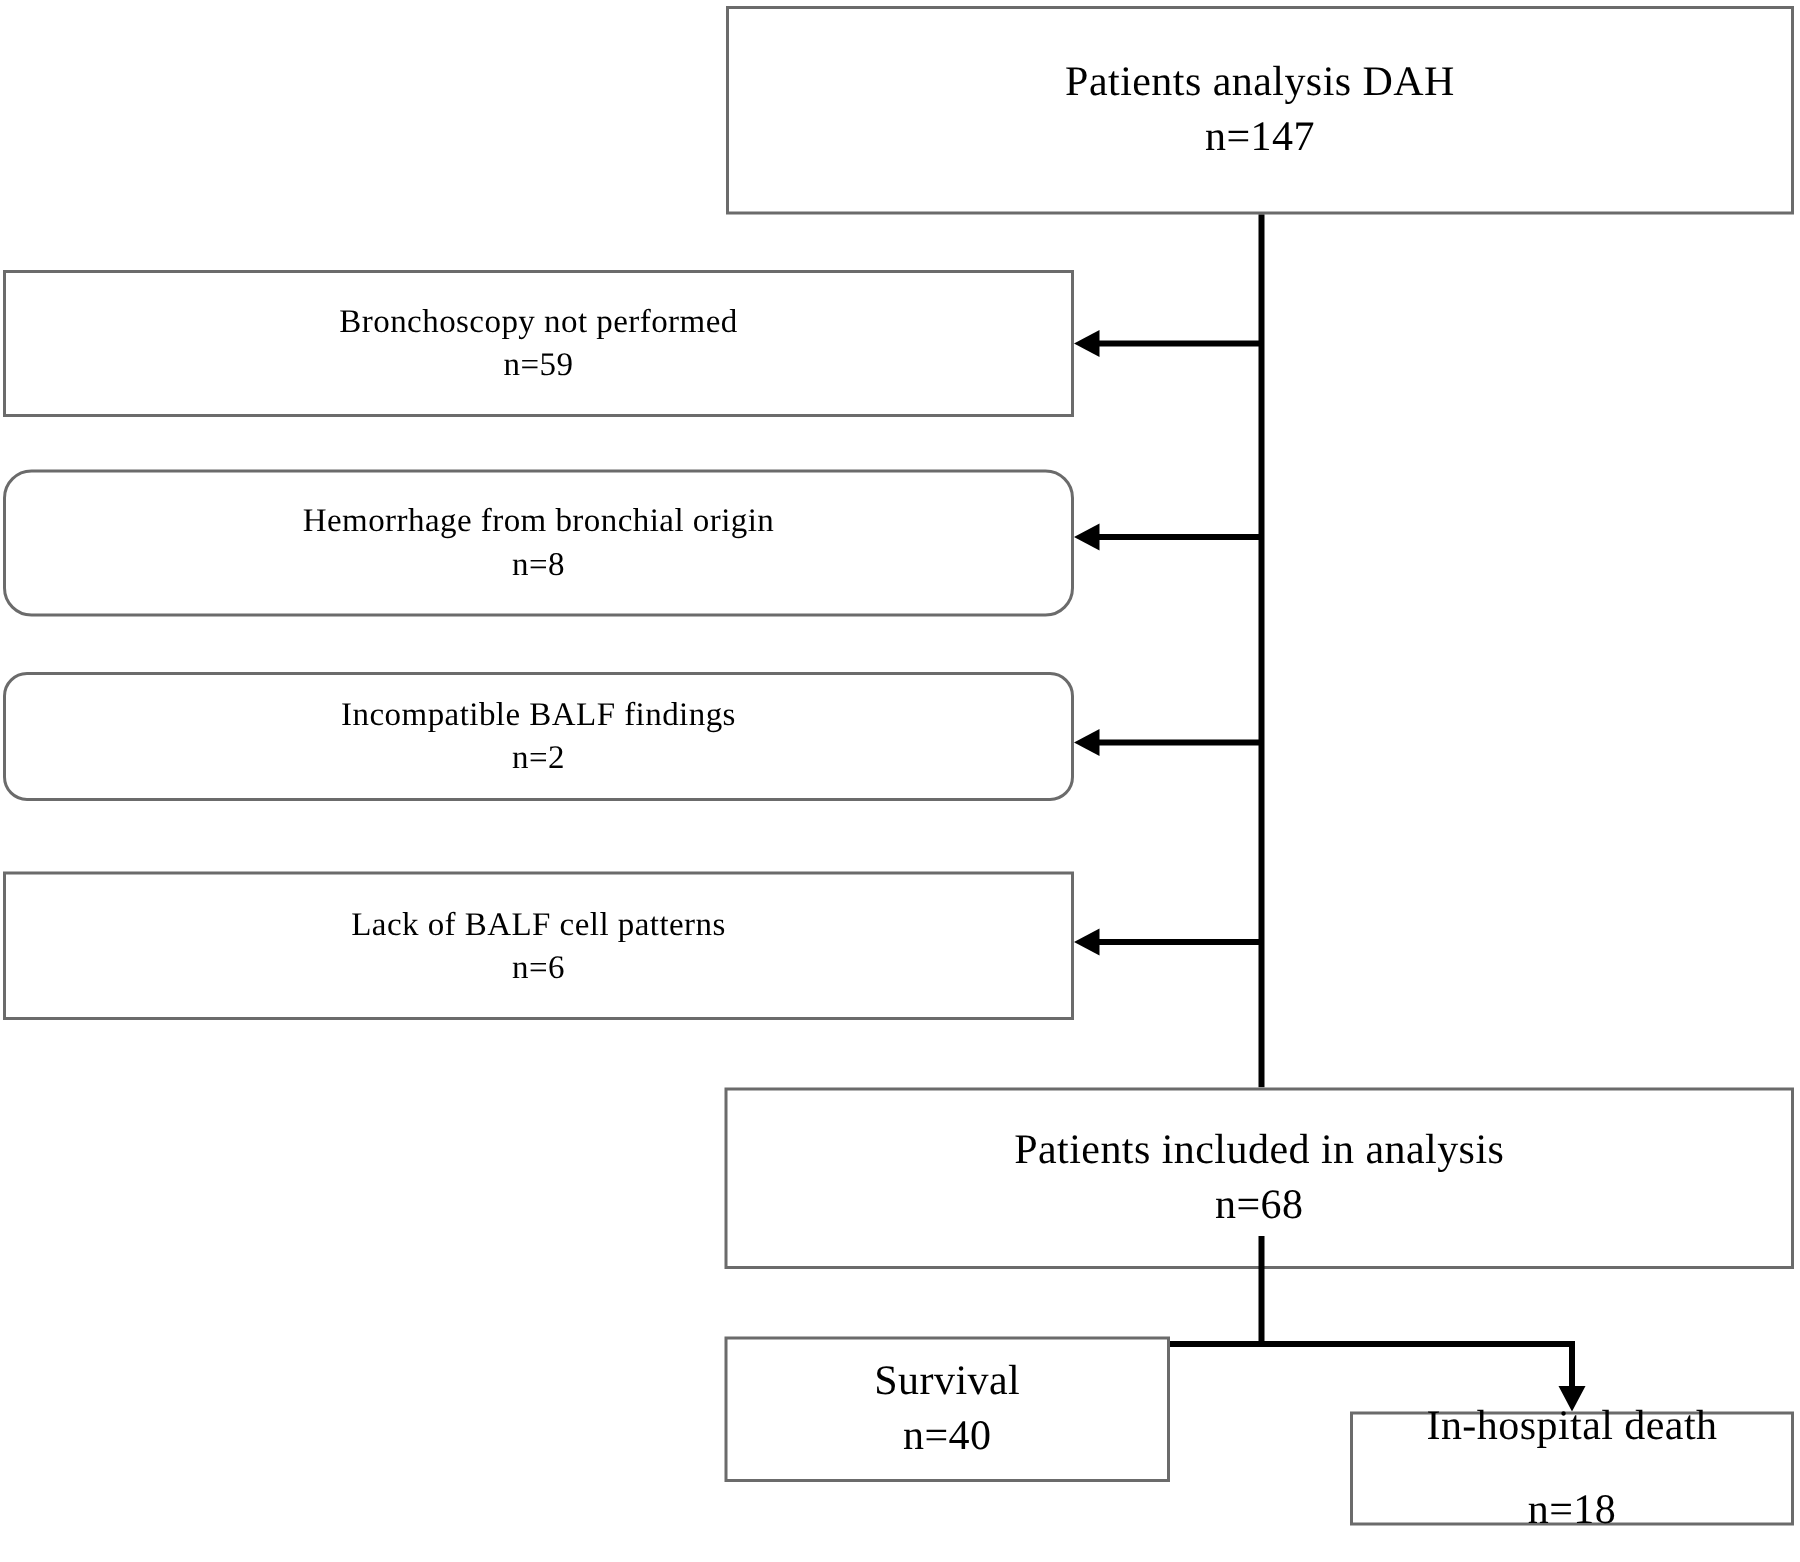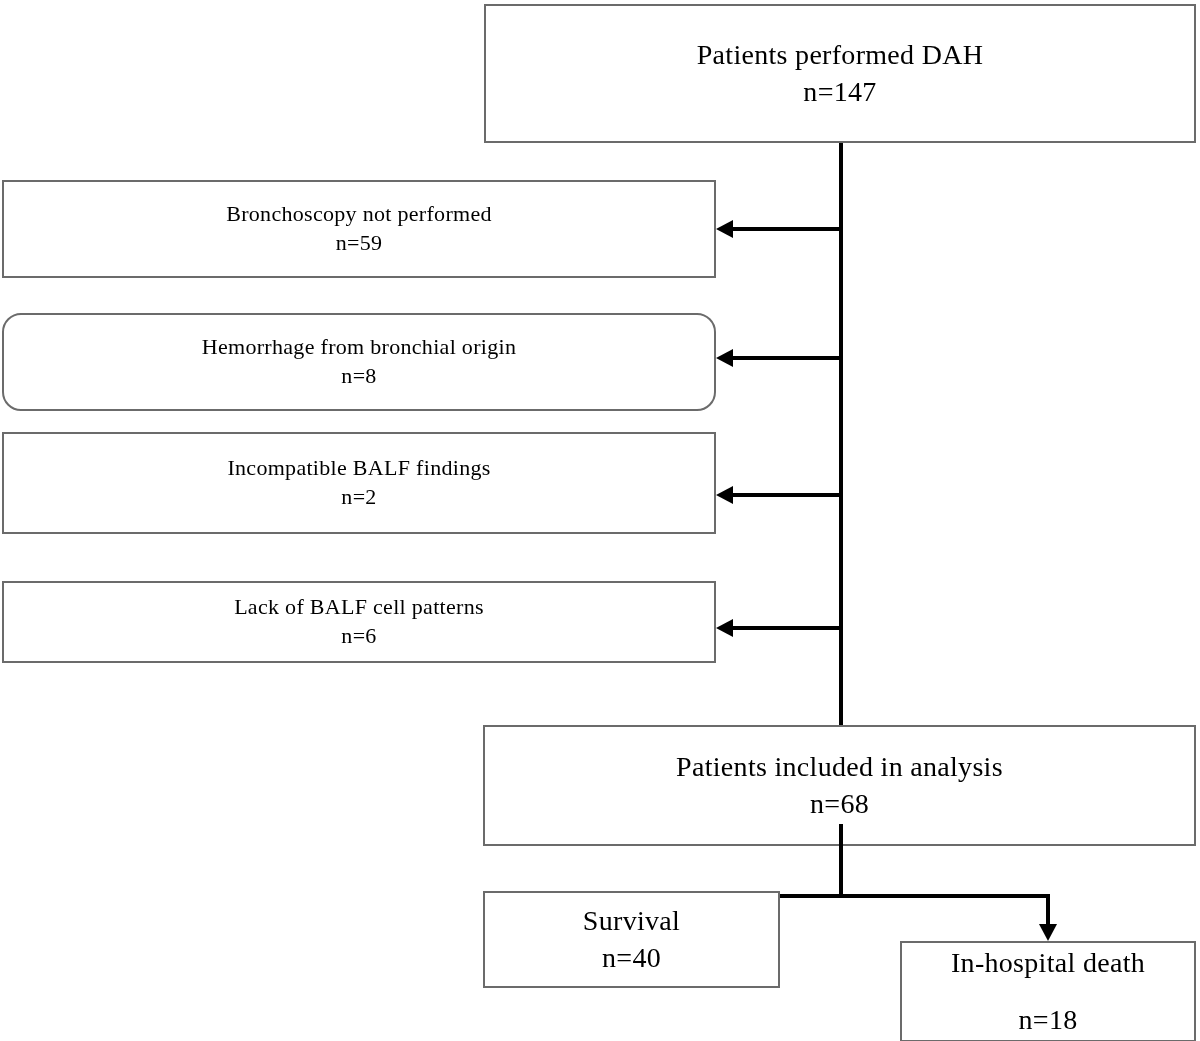--- a/index.html
+++ b/index.html
@@ -71,7 +71,7 @@
 <div id="flow-root">
 
   <div class="node" style="left:484px; top:4px; width:712px; height:139px;">
-    <span class="line t-28">Patients performed DAH</span>
+    <span class="line t-28">Patients analysis DAH</span>
     <span class="line t-28">n=147</span>
   </div>
 

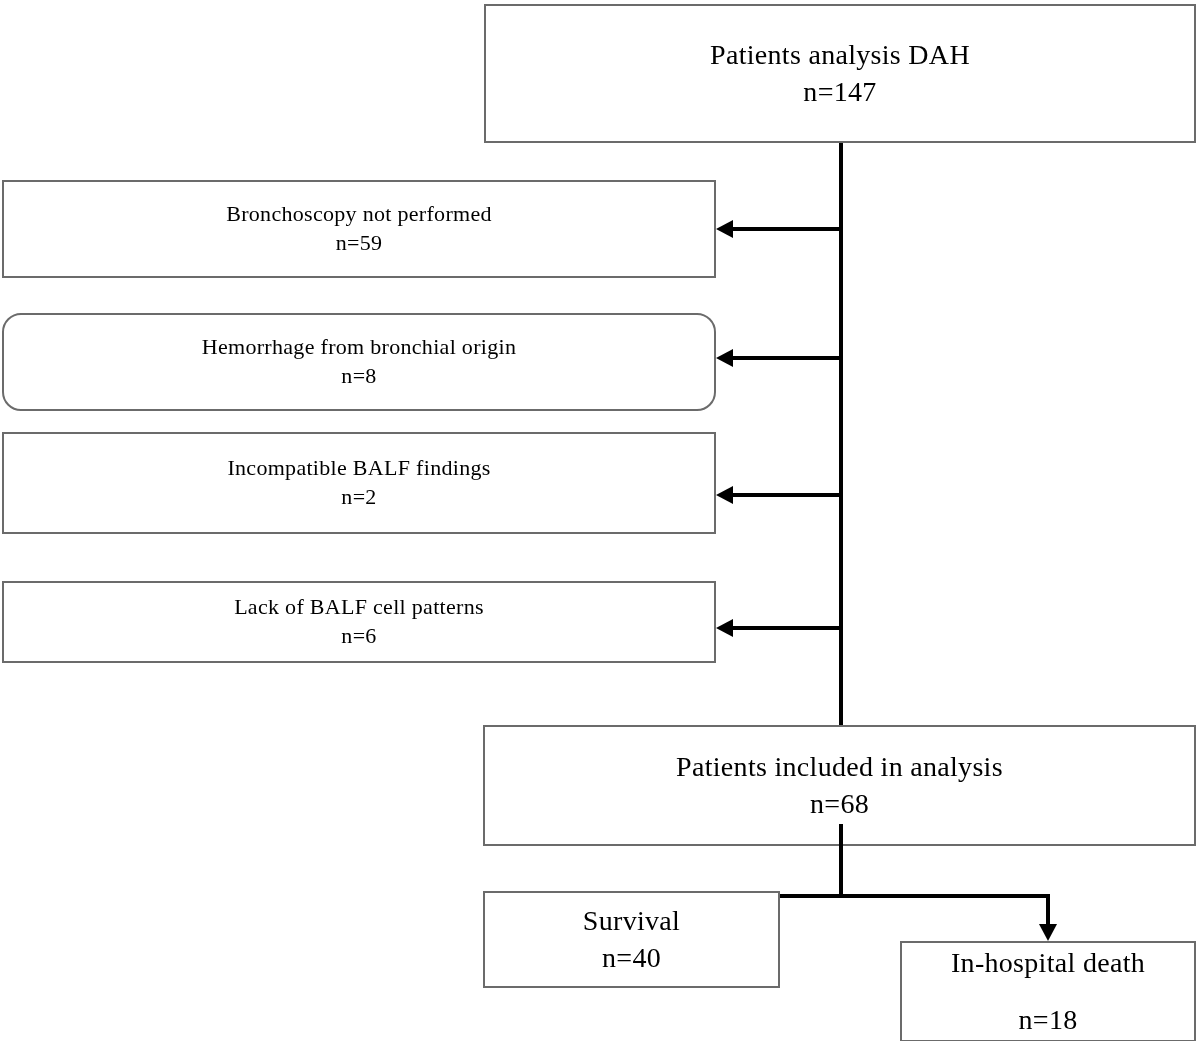--- a/index.html
+++ b/index.html
@@ -91,7 +91,7 @@
   <div class="conn hline" style="left:732px; top:356px; width:109px;"></div>
   <div class="arrow-left" style="left:716px; top:349px;"></div>
 
-  <div class="node" style="left:2px; top:432px; width:714px; height:102px;">
+  <div class="node" style="left:2px; top:448px; width:714px; height:86px;border-radius:16px;">
     <span class="line t-27">Incompatible BALF findings</span>
     <span class="line t-27">n=2</span>
   </div>

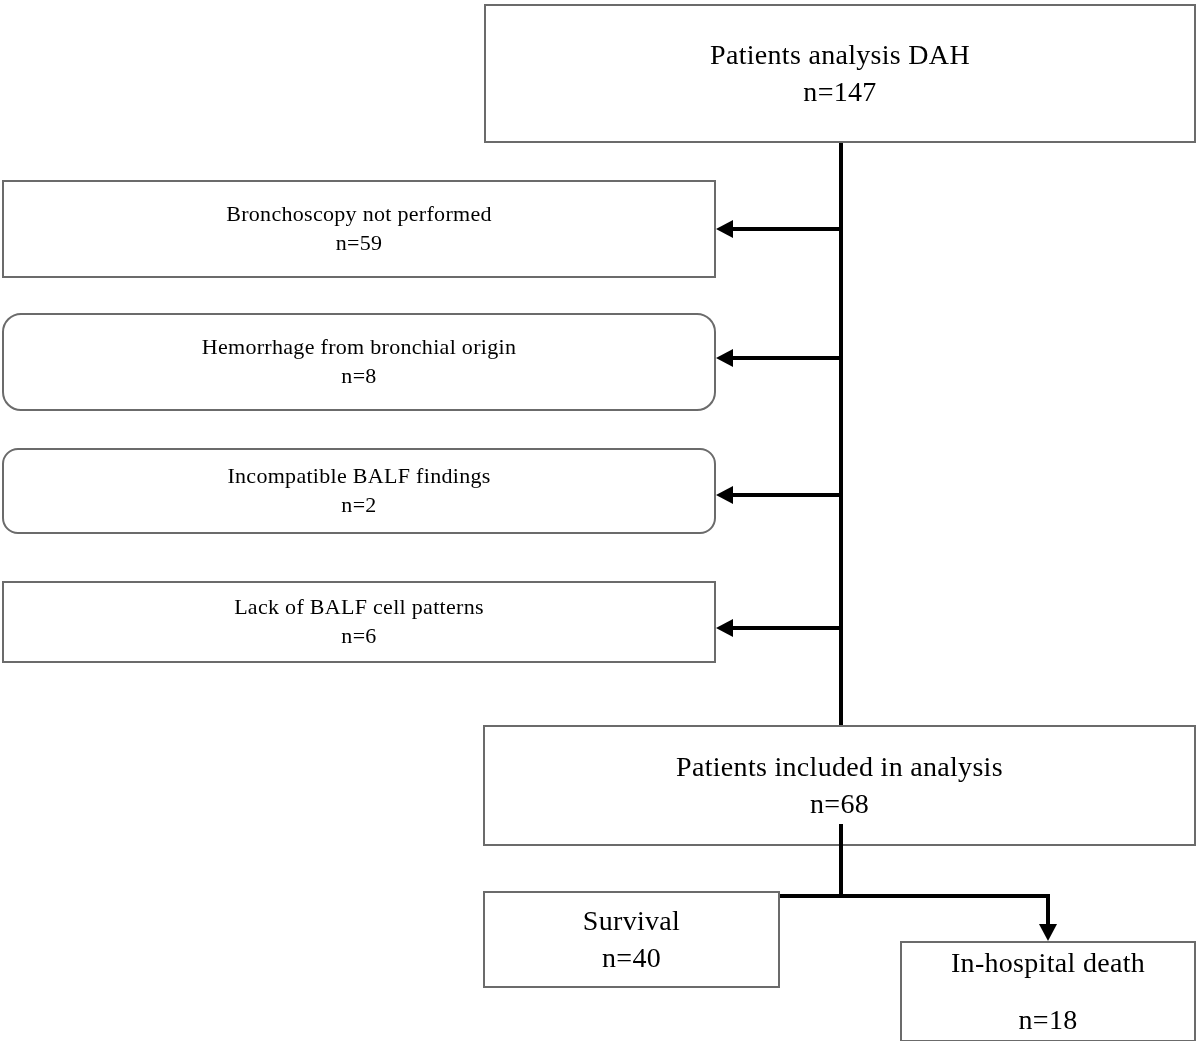--- a/index.html
+++ b/index.html
@@ -98,7 +98,7 @@
   <div class="conn hline" style="left:732px; top:493px; width:109px;"></div>
   <div class="arrow-left" style="left:716px; top:486px;"></div>
 
-  <div class="node" style="left:2px; top:581px; width:714px; height:82px;">
+  <div class="node" style="left:2px; top:581px; width:714px; height:99px;">
     <span class="line t-27">Lack of BALF cell patterns</span>
     <span class="line t-27">n=6</span>
   </div>

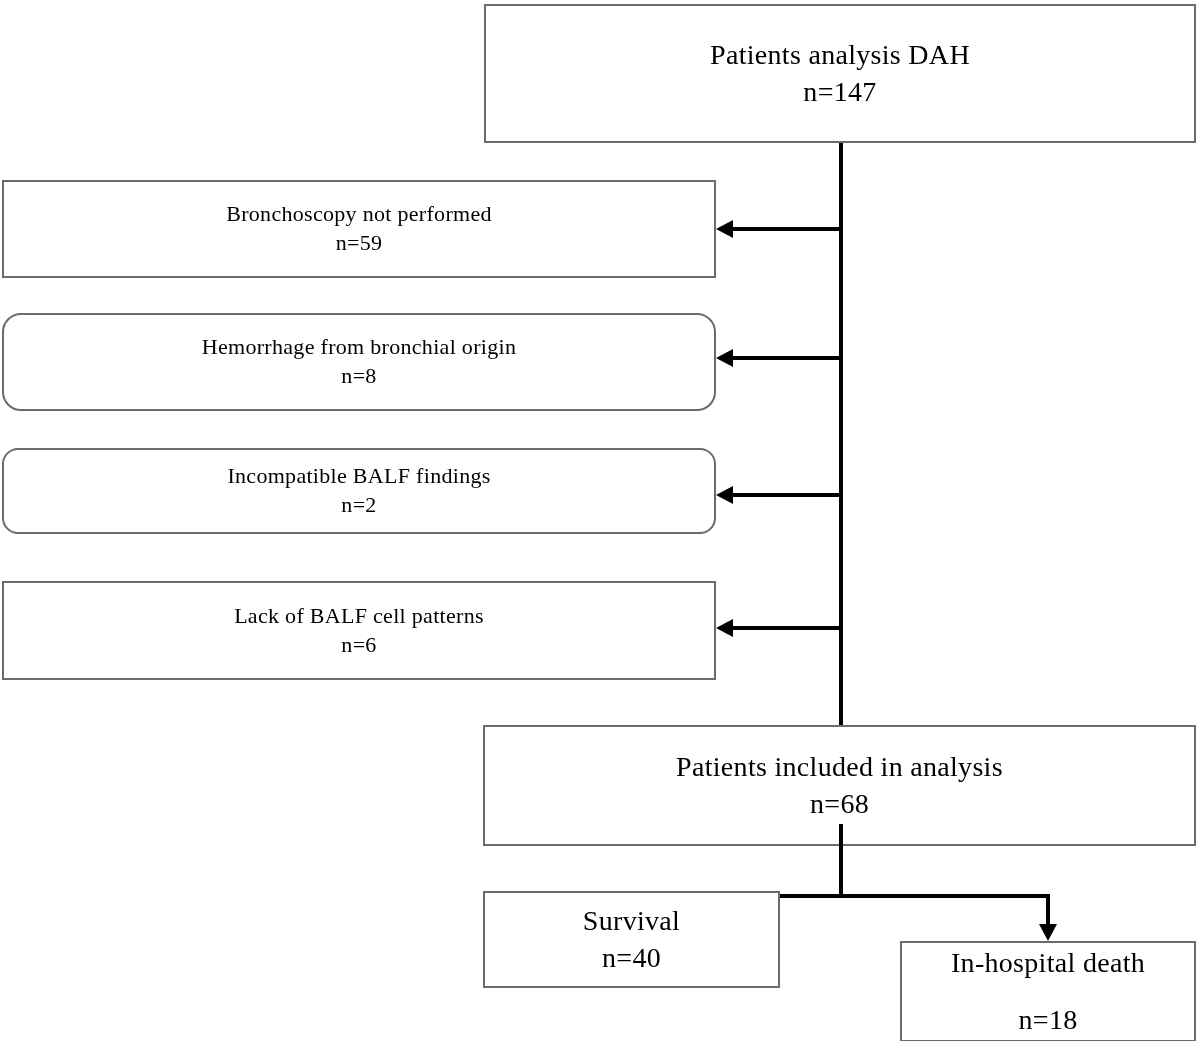--- a/index.html
+++ b/index.html
@@ -122,7 +122,7 @@
     <span class="line t-28">n=40</span>
   </div>
 
-  <div class="node" style="left:900px; top:941px; width:296px; height:101px;gap:20px;">
+  <div class="node" style="left:900px; top:941px; width:296px; height:76px;gap:20px;">
     <span class="line t-28">In-hospital death</span>
     <span class="line t-28">n=18</span>
   </div>

